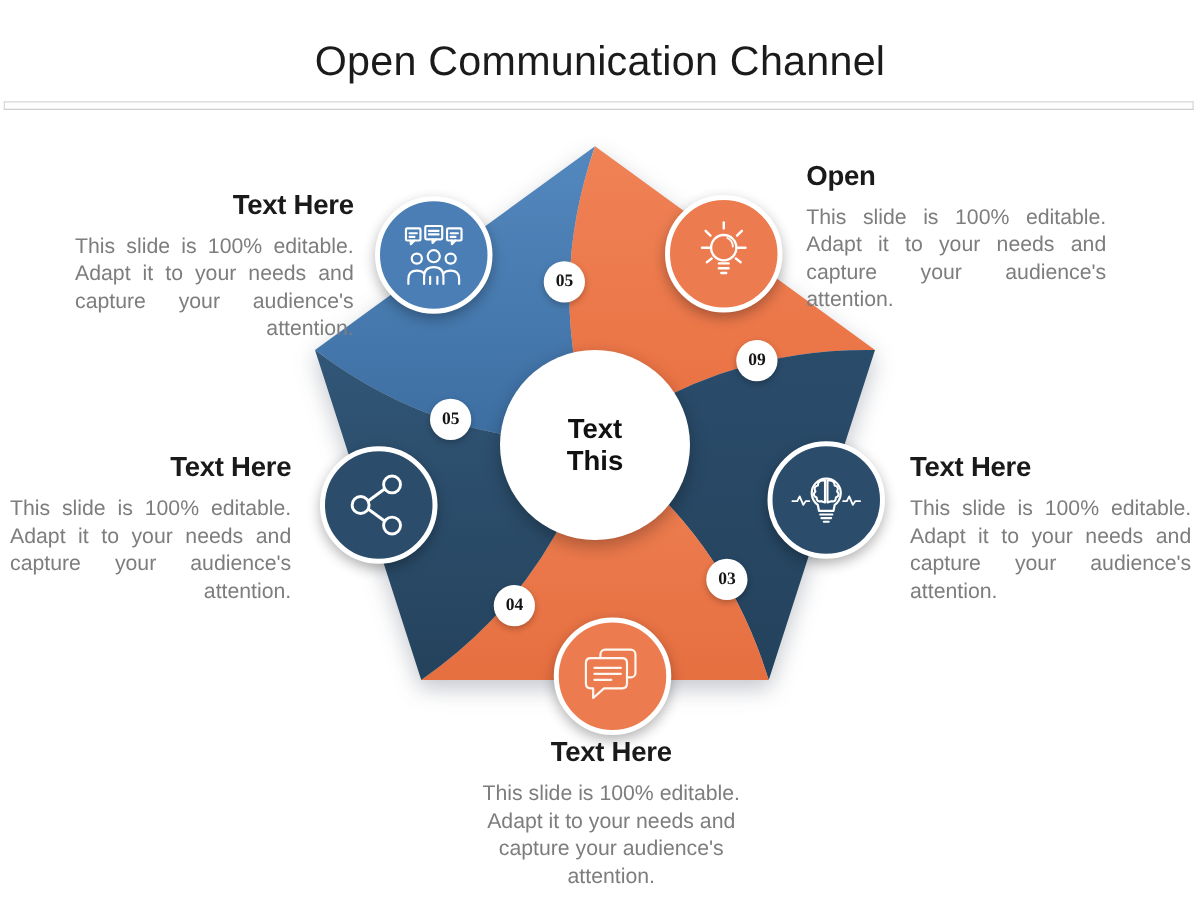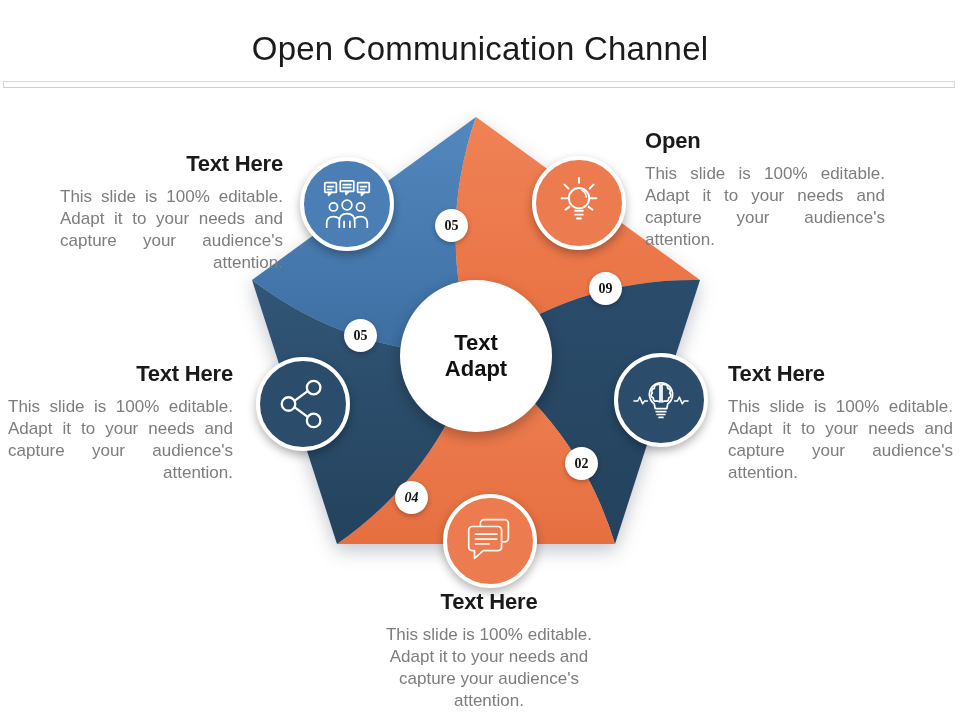--- a/index.html
+++ b/index.html
@@ -168,7 +168,7 @@
 
   <div class="center-circle">
     <span>Text</span>
-    <span>Adapt</span>
+    <span>This</span>
   </div>
 
   <div class="badge" style="left:435px;top:209px;">05</div>

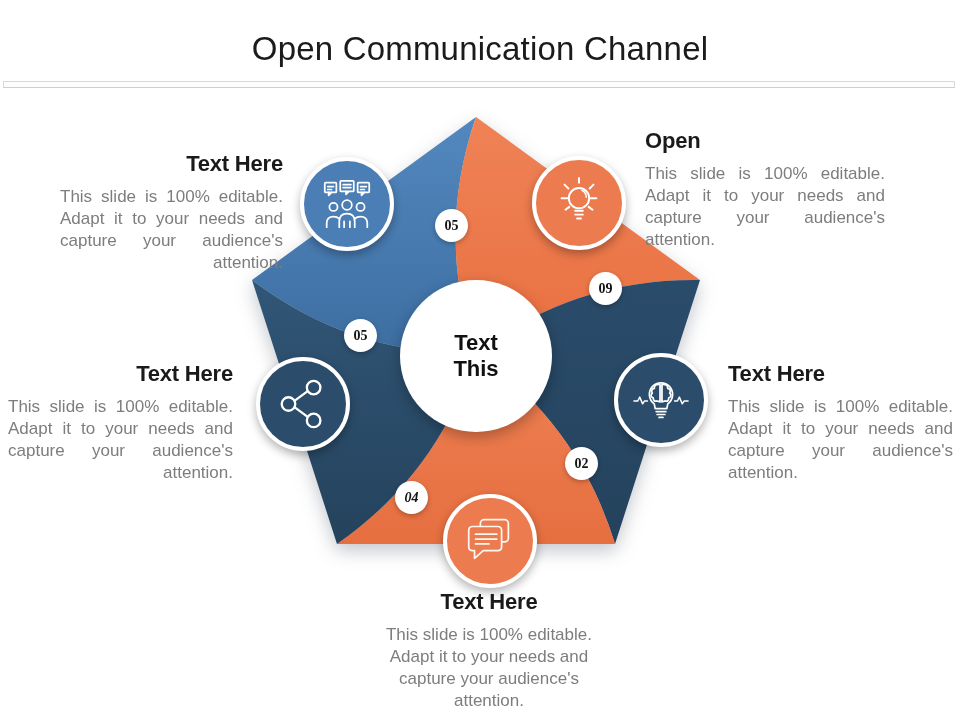--- a/index.html
+++ b/index.html
@@ -173,7 +173,7 @@
 
   <div class="badge" style="left:435px;top:209px;">05</div>
   <div class="badge" style="left:589px;top:272px;">09</div>
-  <div class="badge" style="left:565px;top:447px;">02</div>
+  <div class="badge" style="left:565px;top:447px;">03</div>
   <div class="badge" style="left:395px;top:481px;font-style:italic;">04</div>
   <div class="badge" style="left:344px;top:319px;">05</div>
 

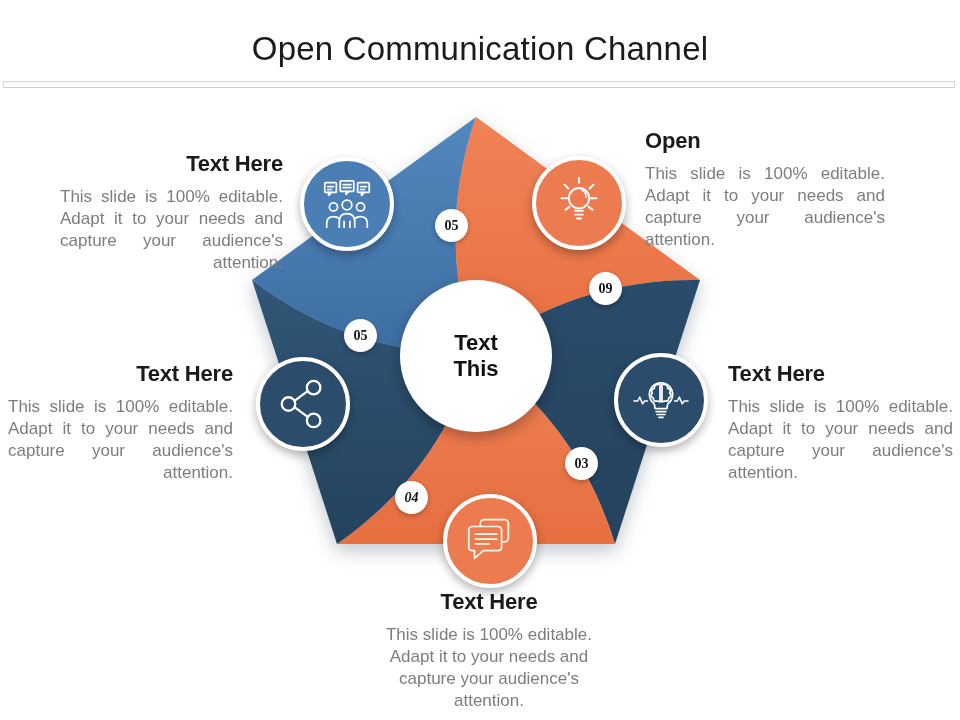--- a/index.html
+++ b/index.html
@@ -174,7 +174,7 @@
   <div class="badge" style="left:435px;top:209px;">05</div>
   <div class="badge" style="left:589px;top:272px;">09</div>
   <div class="badge" style="left:565px;top:447px;">03</div>
-  <div class="badge" style="left:395px;top:481px;font-style:italic;">04</div>
+  <div class="badge" style="left:395px;top:468px;">04</div>
   <div class="badge" style="left:344px;top:319px;">05</div>
 
   <div class="text-block tb-top-left tb-right-align">

